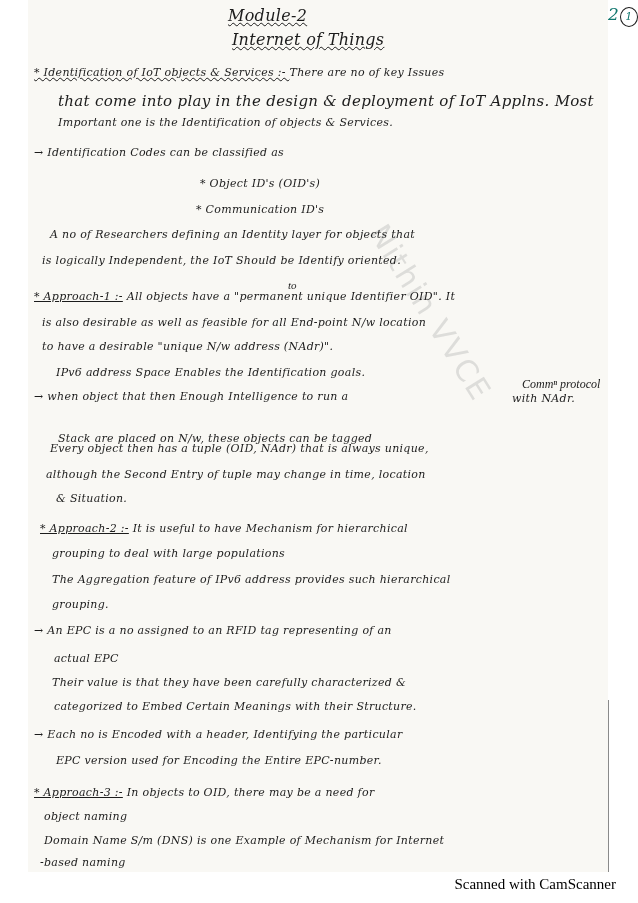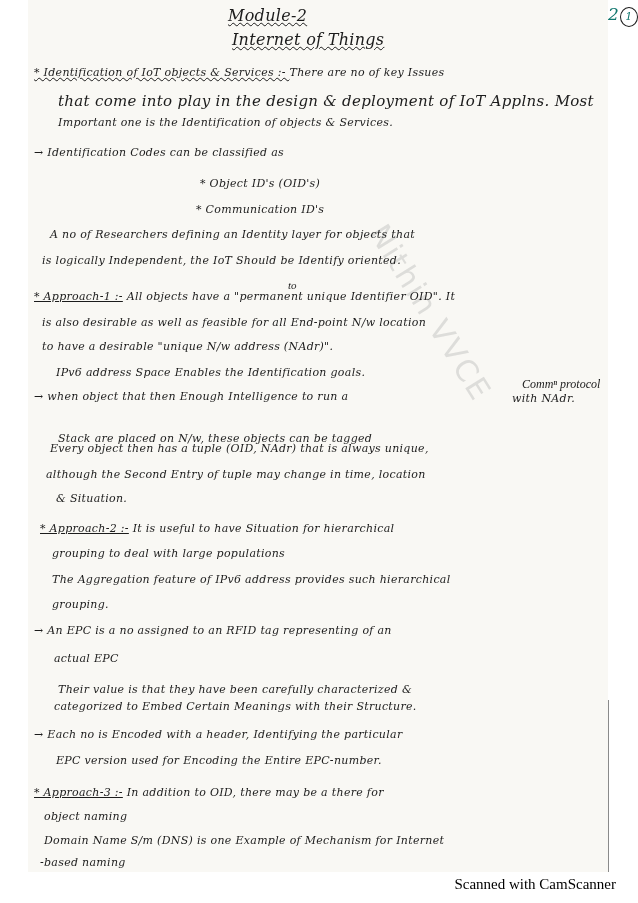--- a/index.html
+++ b/index.html
@@ -72,7 +72,7 @@
 <div class="hw" style="left:46px;top:468px;">although the Second Entry of tuple may change in time, location</div>
 <div class="hw" style="left:56px;top:492px;">&amp; Situation.</div>
 
-<div class="hw" style="left:40px;top:522px;"><span class="us">* Approach-2 :-</span><span> It is useful to have Situation for hierarchical</span></div>
+<div class="hw" style="left:40px;top:522px;"><span class="us">* Approach-2 :-</span><span> It is useful to have Mechanism for hierarchical</span></div>
 <div class="hw" style="left:52px;top:547px;">grouping to deal with large populations</div>
 <div class="hw" style="left:52px;top:573px;">The Aggregation feature of IPv6 address provides such hierarchical</div>
 <div class="hw" style="left:52px;top:598px;">grouping.</div>

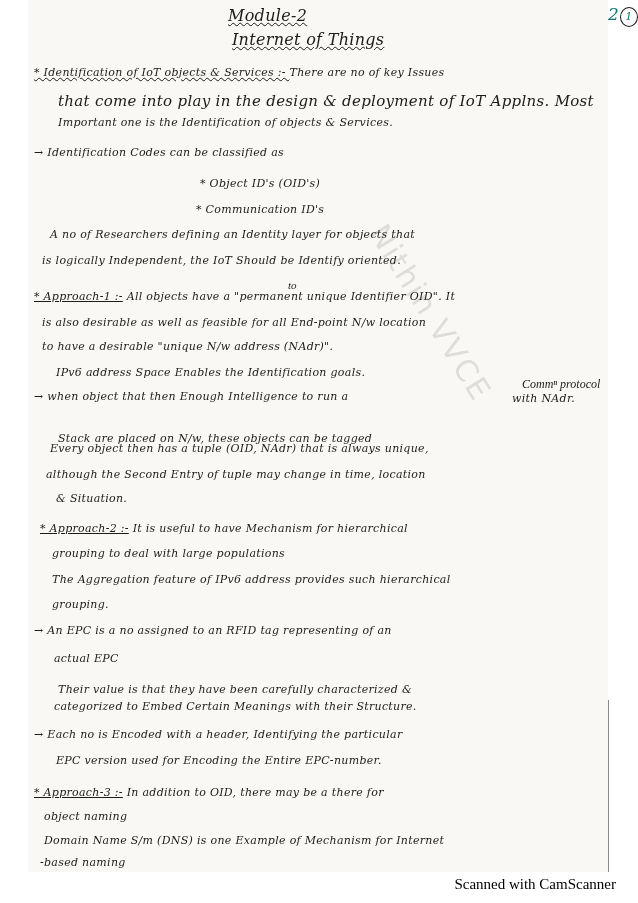--- a/index.html
+++ b/index.html
@@ -78,7 +78,7 @@
 <div class="hw" style="left:52px;top:598px;">grouping.</div>
 <div class="hw" style="left:34px;top:624px;">→ An EPC is a no assigned to an RFID tag representing of an</div>
 <div class="hw" style="left:54px;top:652px;">actual EPC</div>
-<div class="hw" style="left:58px;top:676px;margin-top:7px;">Their value is that they have been carefully characterized &amp;</div>
+<div class="hw" style="left:52px;top:676px;">Their value is that they have been carefully characterized &amp;</div>
 <div class="hw" style="left:54px;top:700px;">categorized to Embed Certain Meanings with their Structure.</div>
 <div class="hw" style="left:34px;top:728px;">→ Each no is Encoded with a header, Identifying the particular</div>
 <div class="hw" style="left:56px;top:754px;">EPC version used for Encoding the Entire EPC-number.</div>

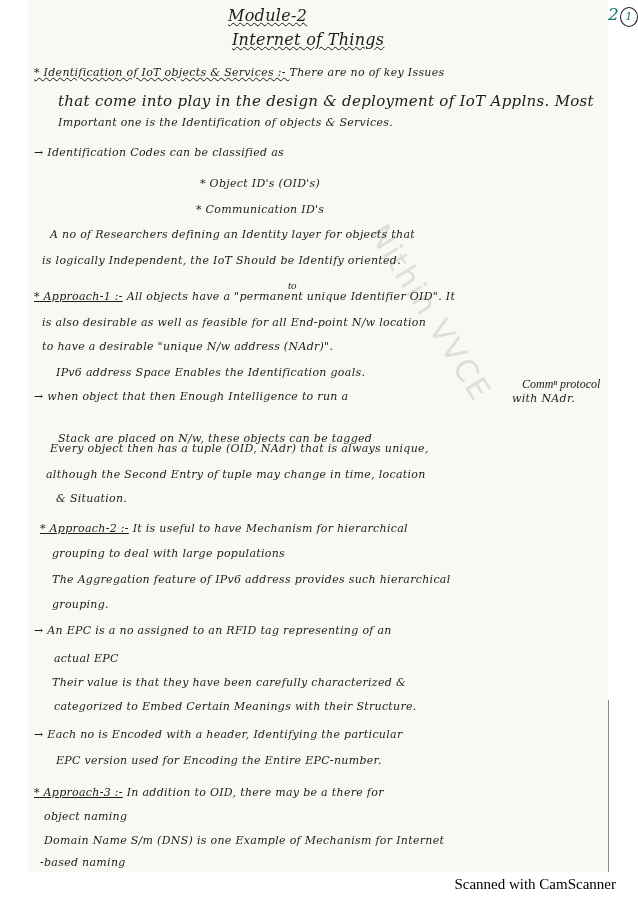--- a/index.html
+++ b/index.html
@@ -83,7 +83,7 @@
 <div class="hw" style="left:34px;top:728px;">→ Each no is Encoded with a header, Identifying the particular</div>
 <div class="hw" style="left:56px;top:754px;">EPC version used for Encoding the Entire EPC-number.</div>
 
-<div class="hw" style="left:34px;top:786px;"><span class="us">* Approach-3 :-</span><span> In addition to OID, there may be a there for</span></div>
+<div class="hw" style="left:34px;top:786px;"><span class="us">* Approach-3 :-</span><span> In objects to OID, there may be a need for</span></div>
 <div class="hw" style="left:44px;top:810px;">object naming</div>
 <div class="hw" style="left:44px;top:834px;">Domain Name S/m (DNS) is one Example of Mechanism for Internet</div>
 <div class="hw" style="left:40px;top:856px;">-based naming</div>

